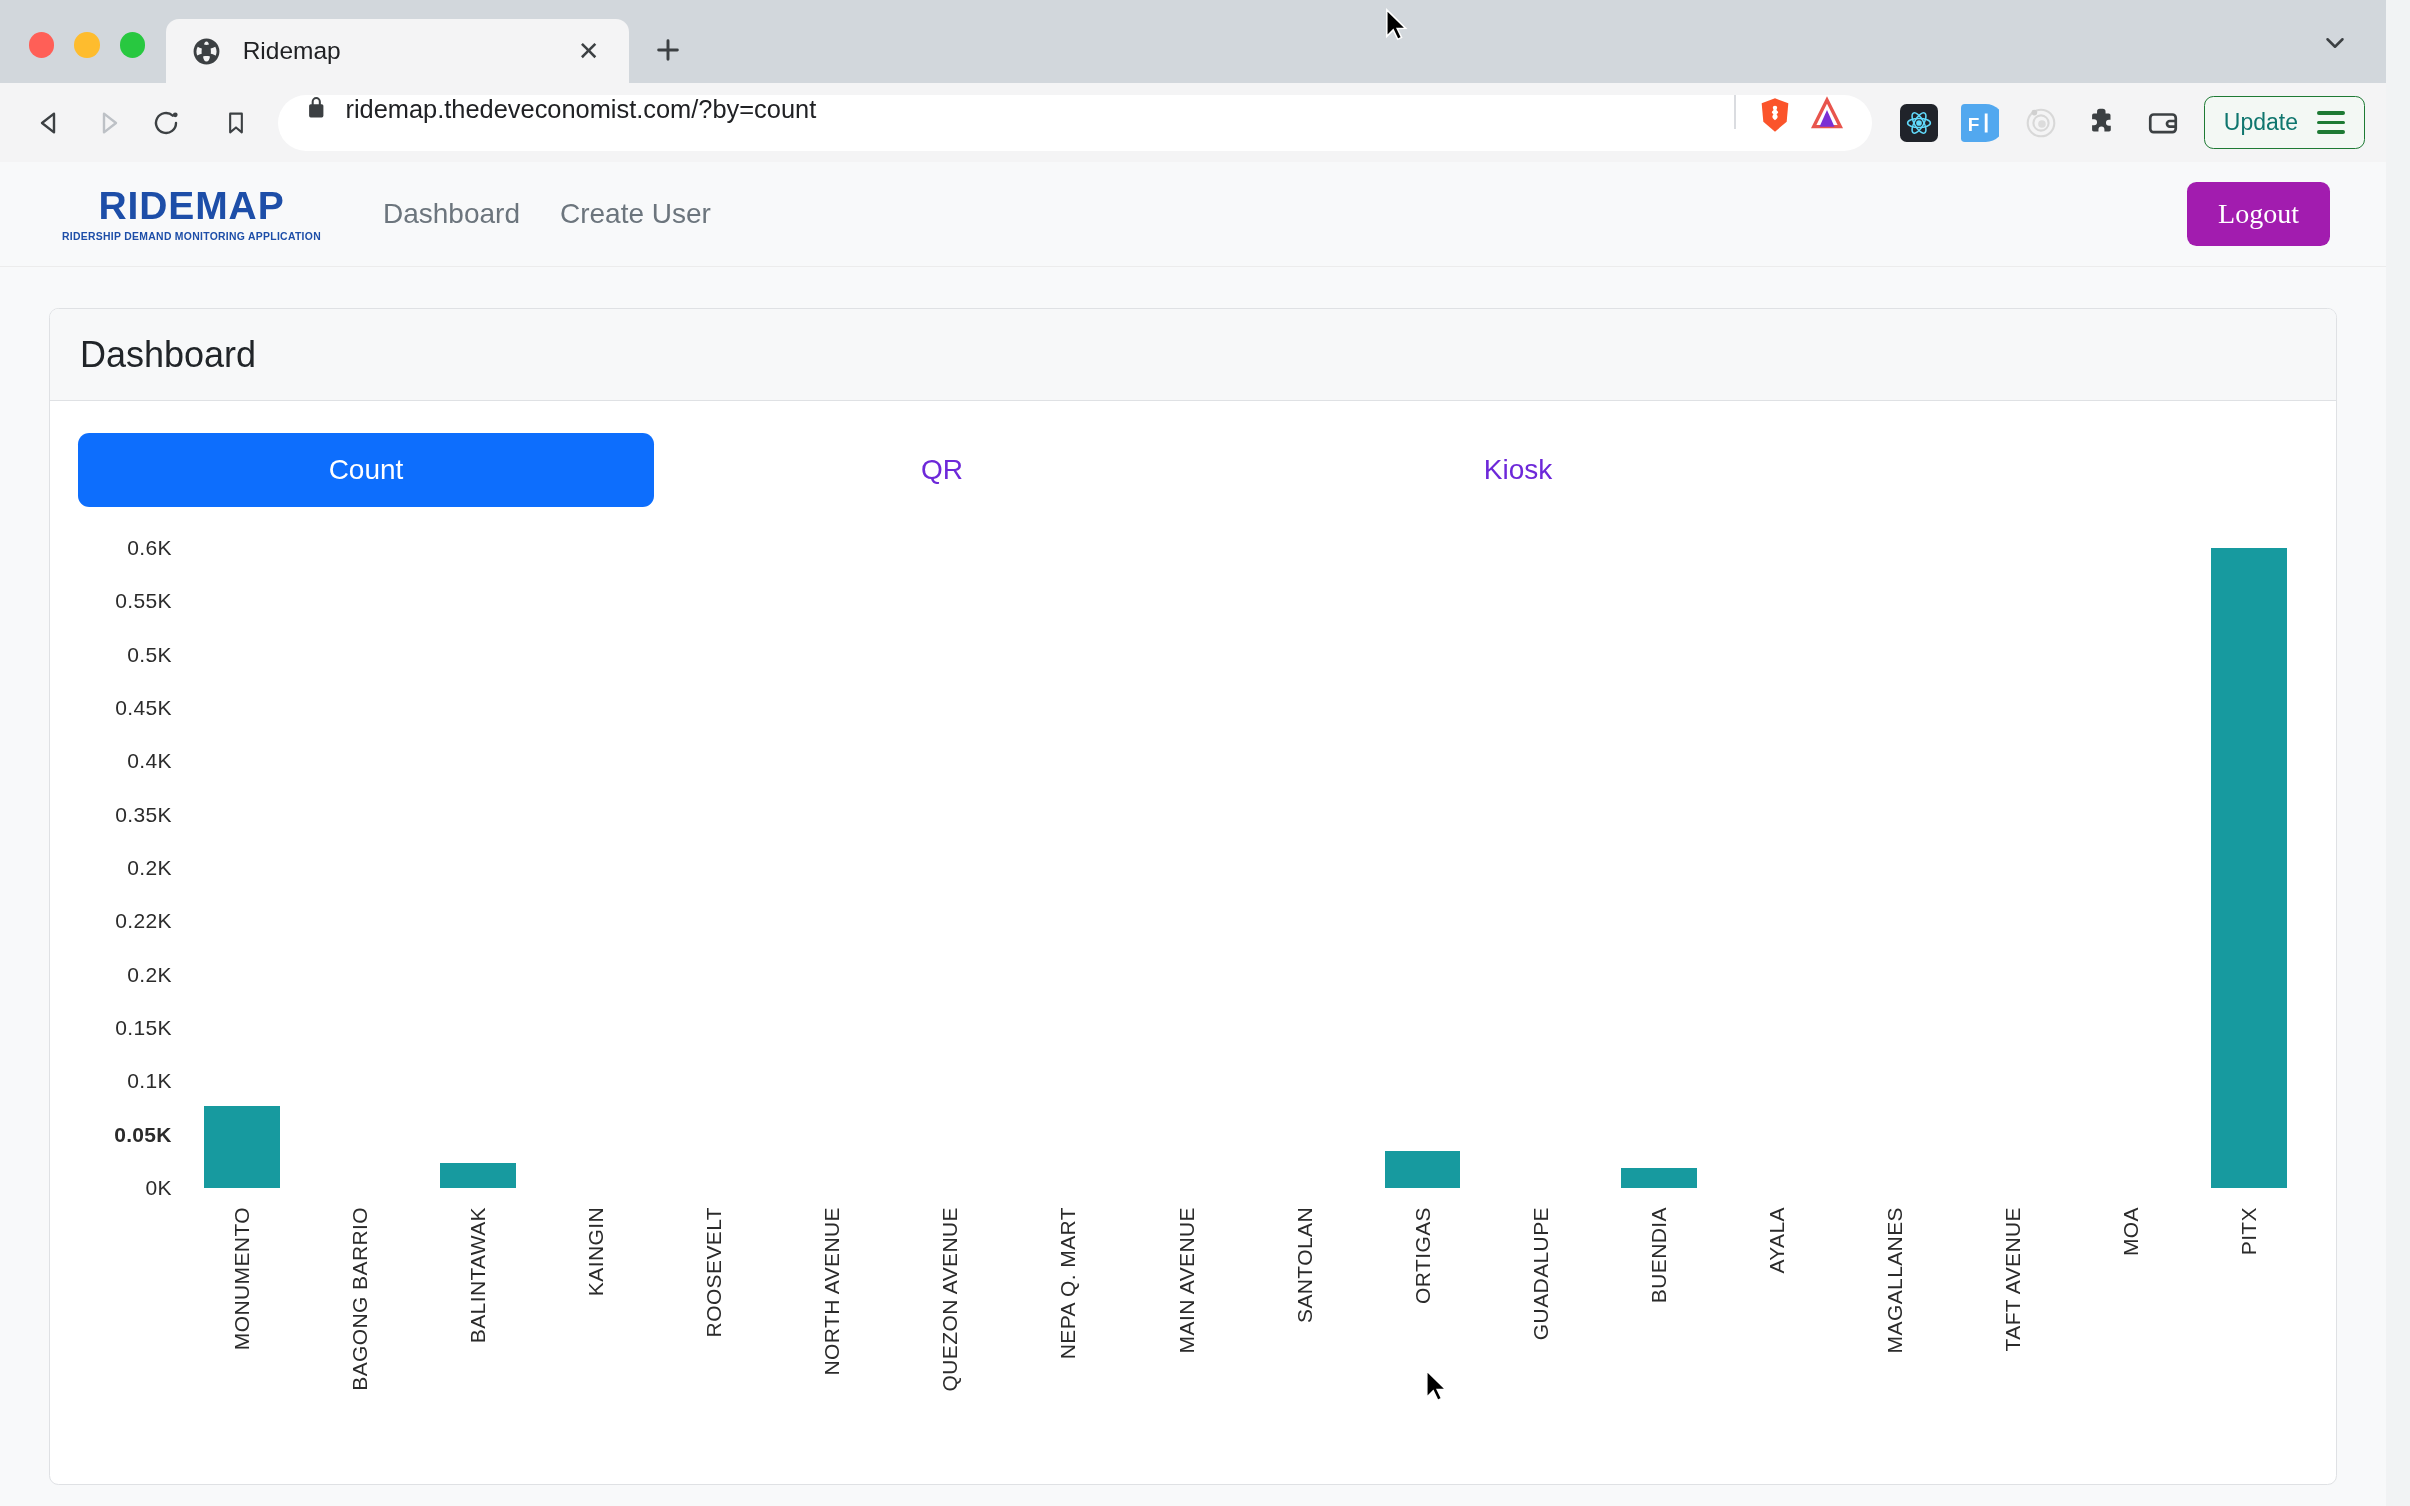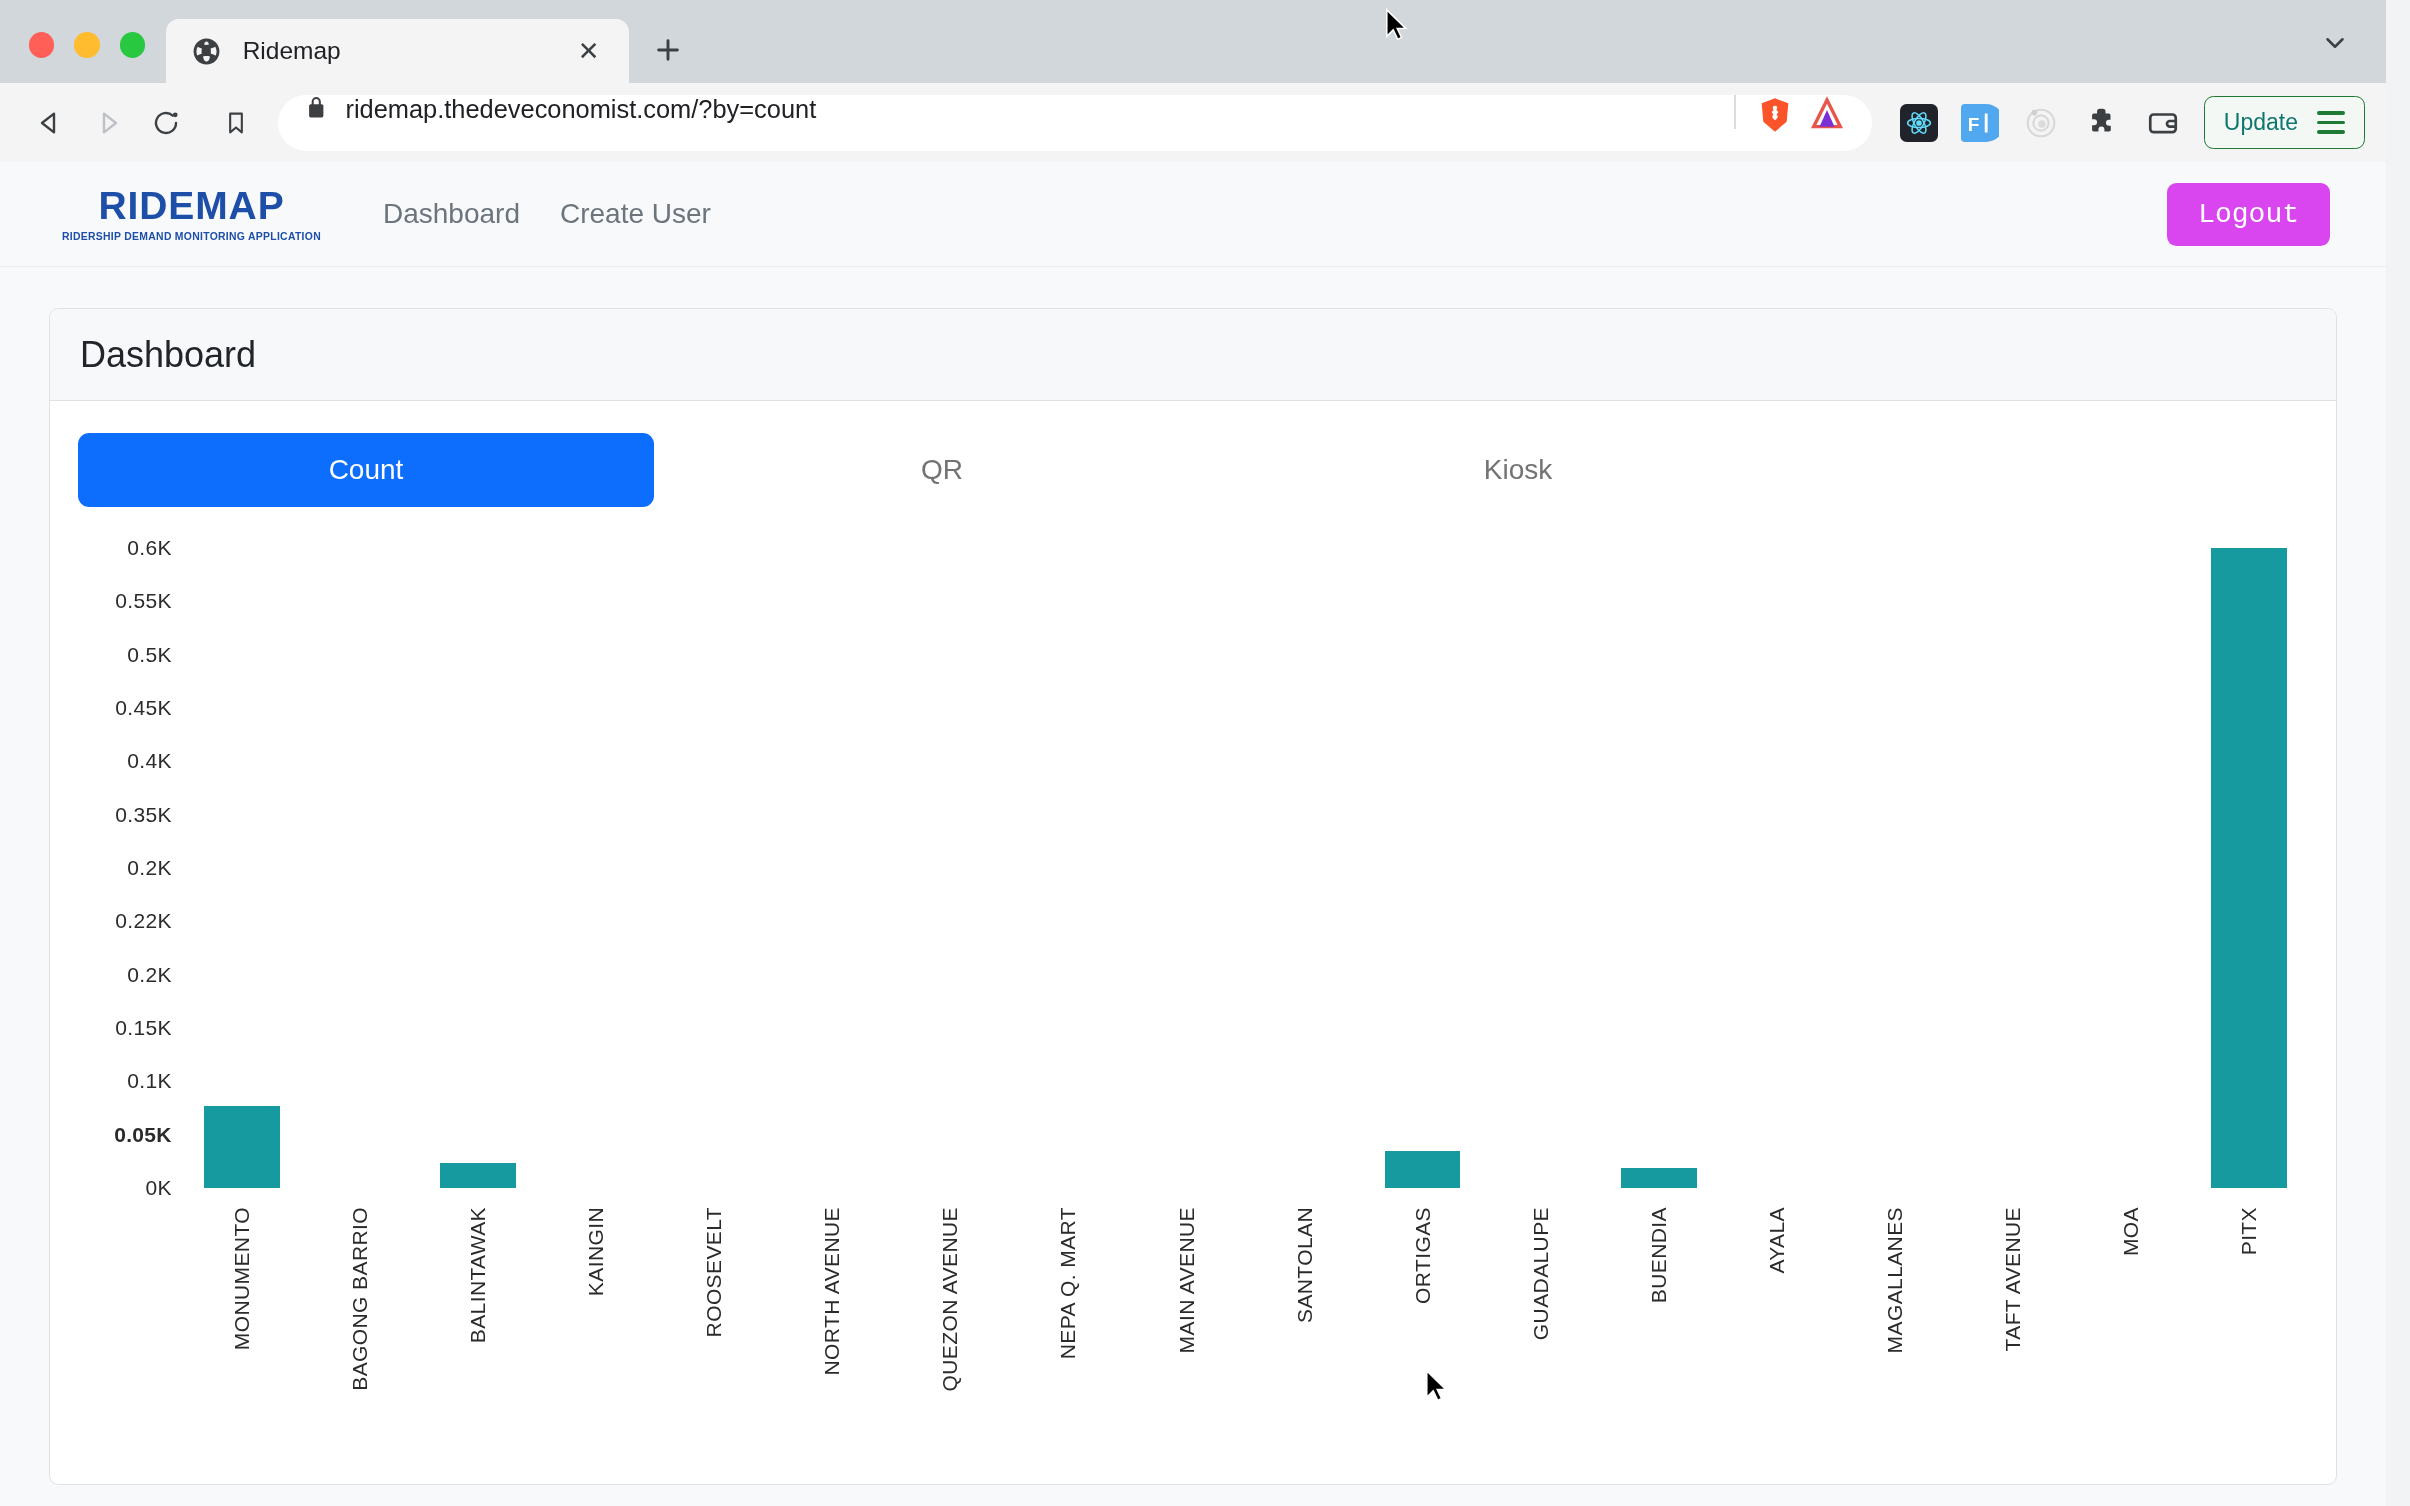--- a/index.html
+++ b/index.html
@@ -148,11 +148,11 @@
   .nav-link { font-size: 28px; color: #6c757d; white-space: nowrap; }
   .logout-btn {
     margin-left: auto;
-    background: #d946ef; color: #fff;
+    background: #a21caf; color: #fff;
     font-size: 28px;
     padding: 16px 31px;
     border: none; border-radius: 9.4px;
-    font-family: Liberation Mono, monospace;
+    font-family: Liberation Serif, serif;
   }
 
   .card {

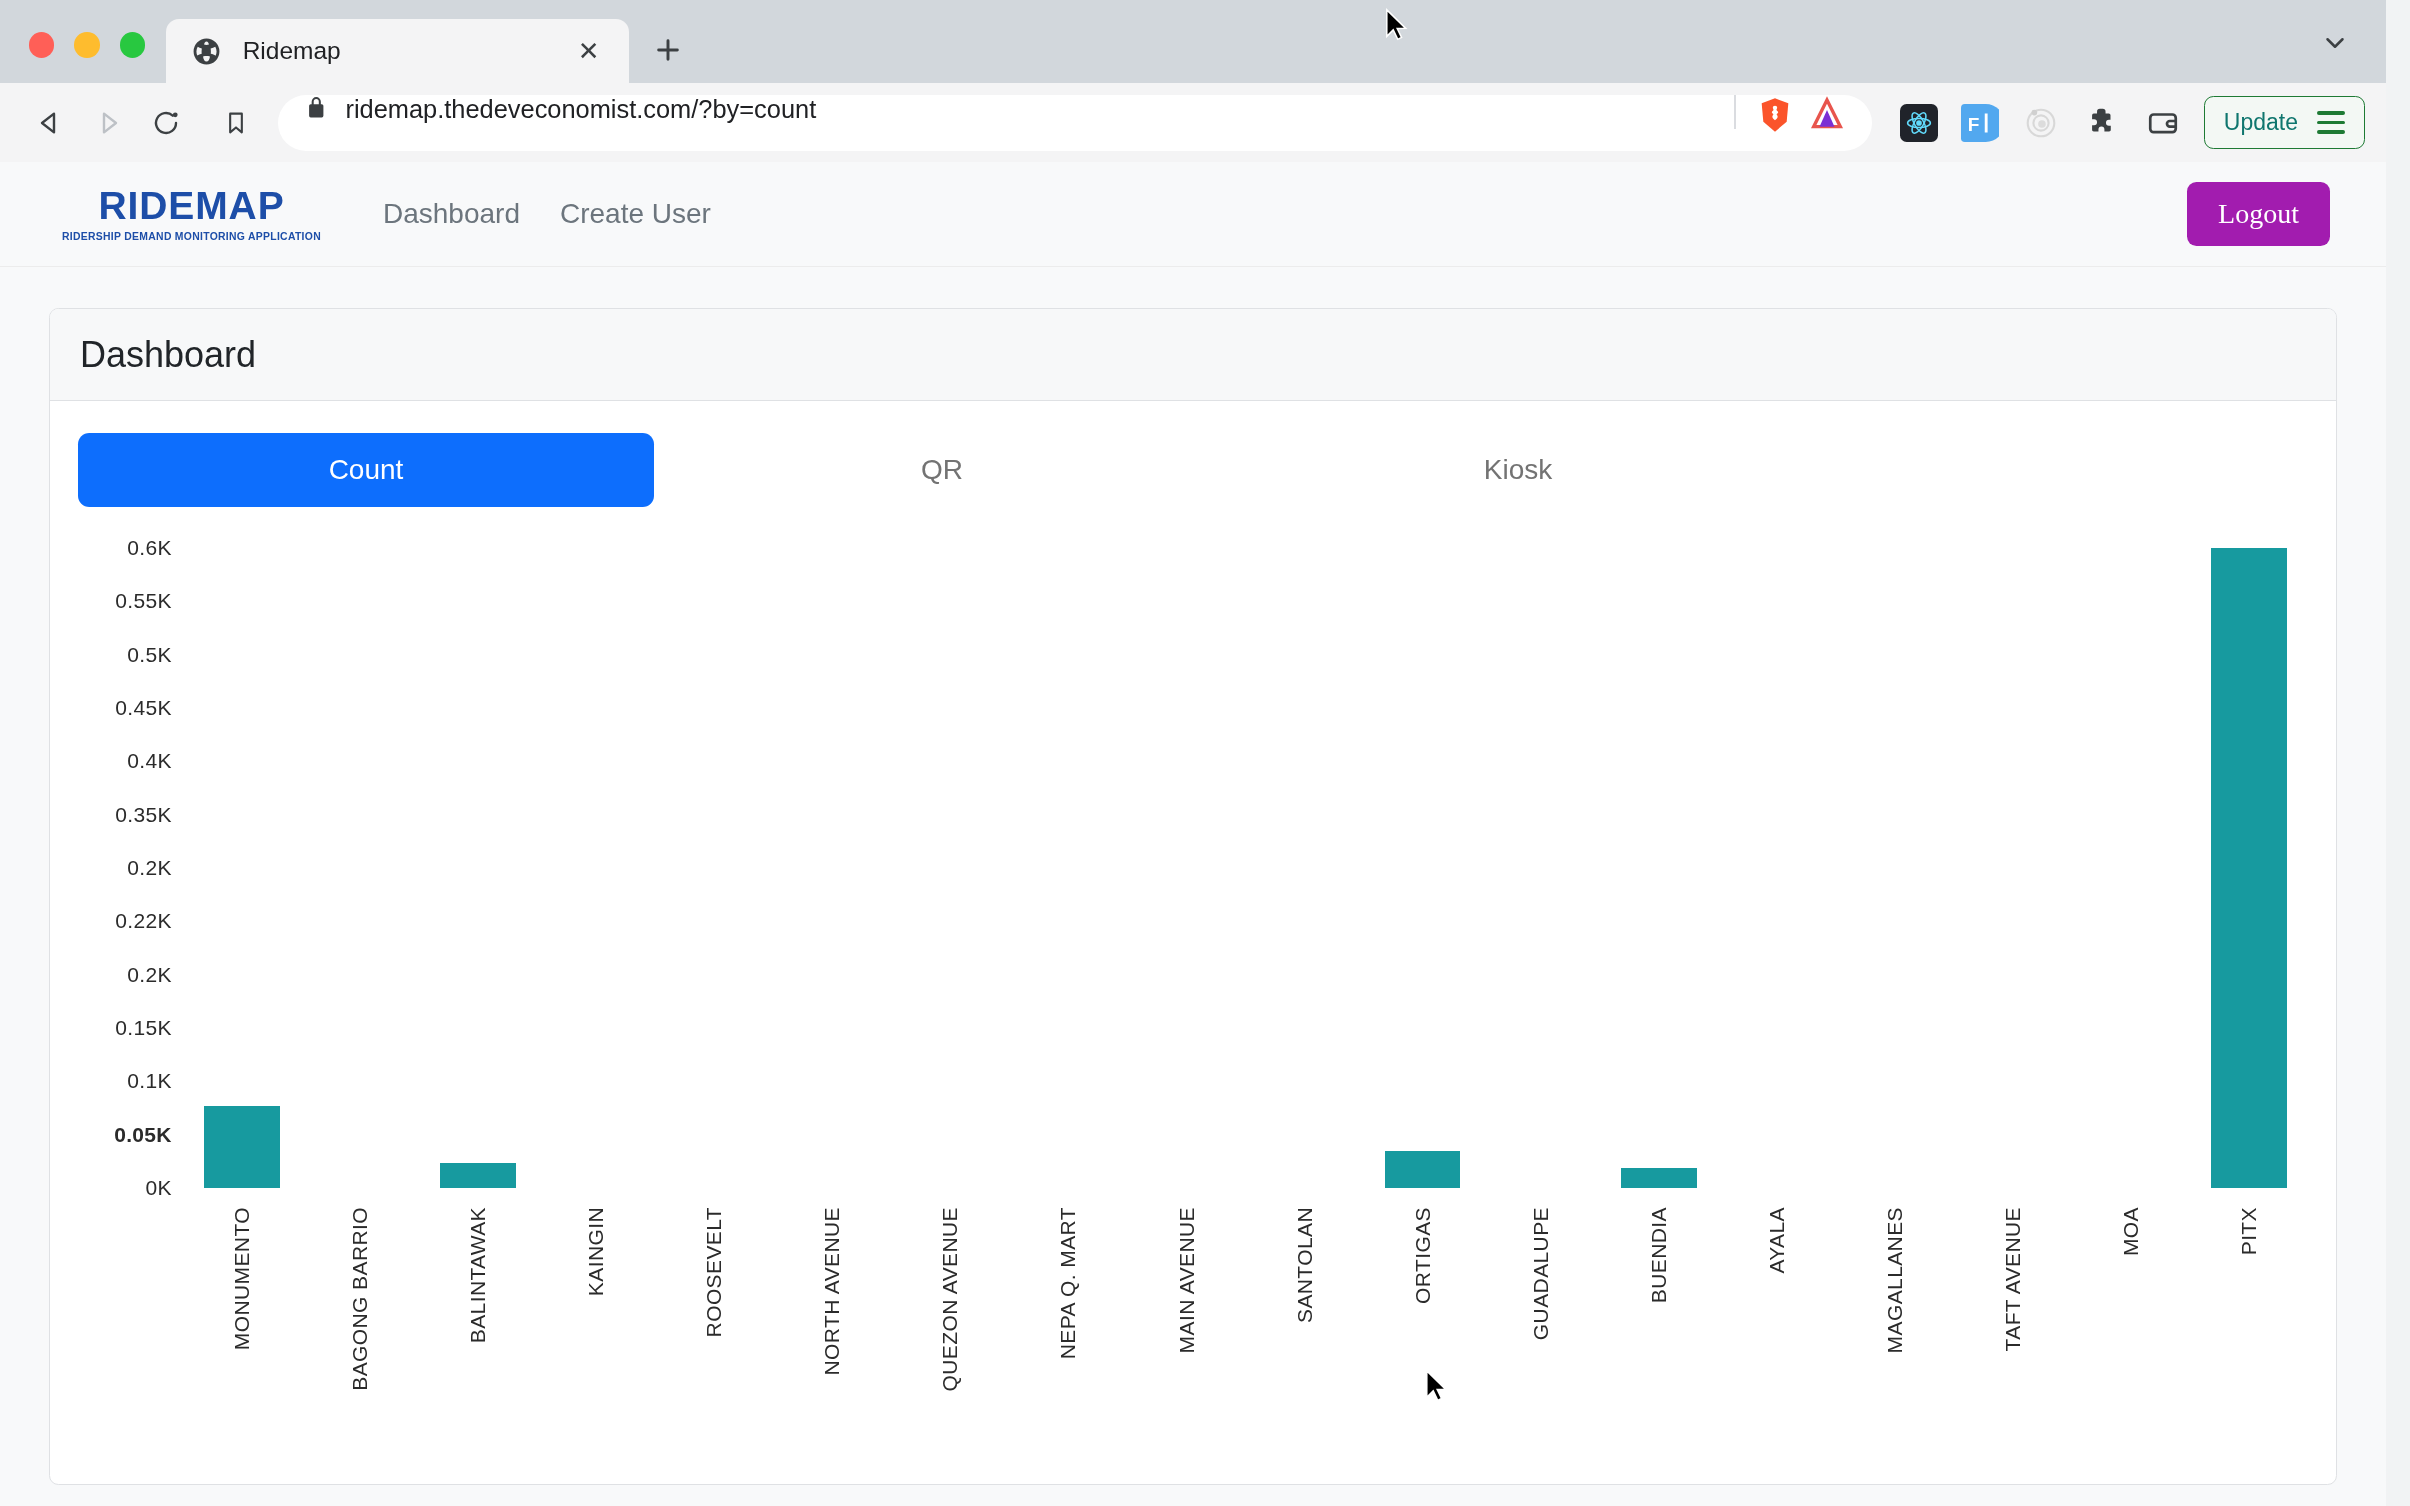--- a/index.html
+++ b/index.html
@@ -177,7 +177,7 @@
     flex: 0 0 576px;
     text-align: center;
     font-size: 28px;
-    color: #737373;
+    color: #6d28d9;
     padding: 21px 0;
     border-radius: 11.3px;
     font-family: "Liberation Sans", sans-serif;

